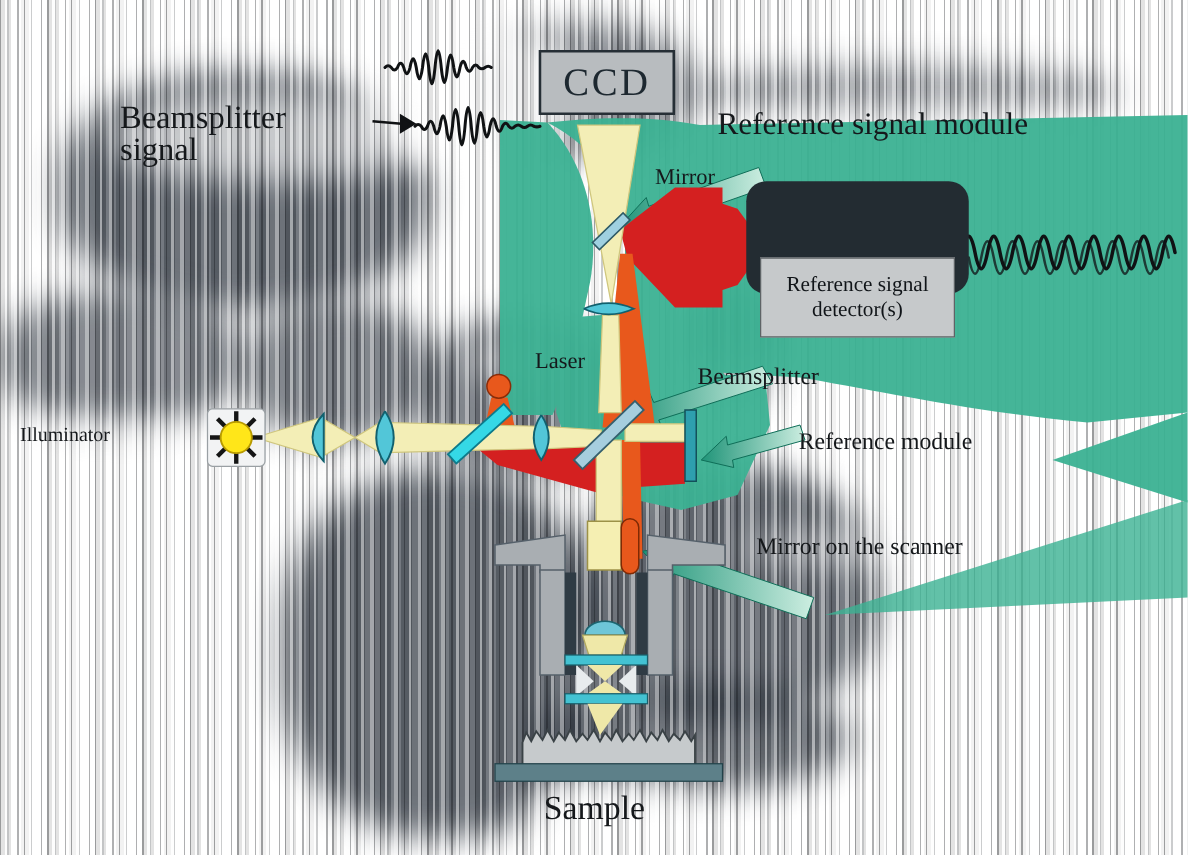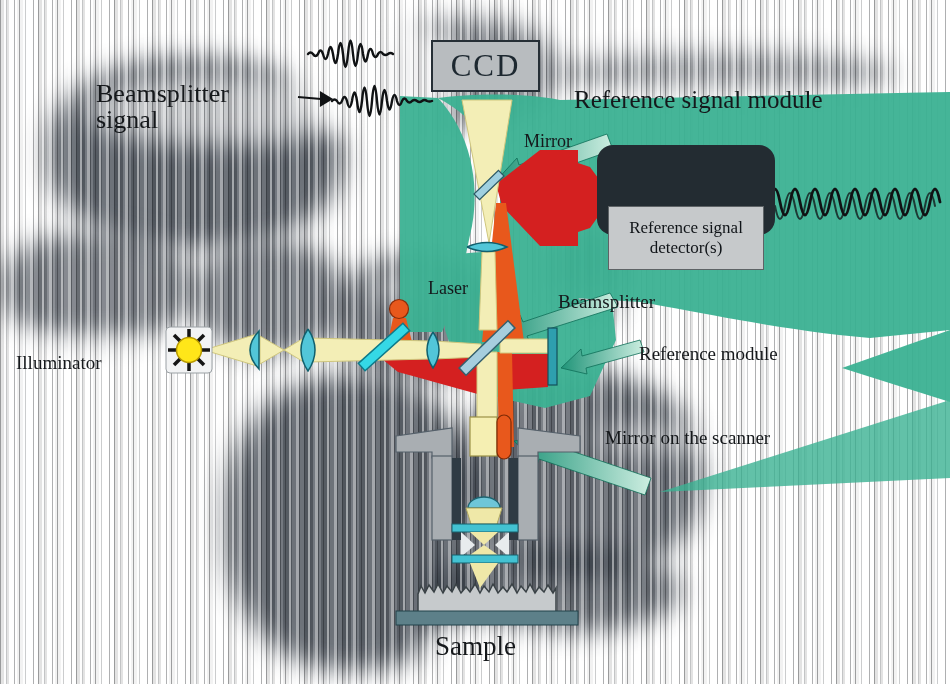--- a/index.html
+++ b/index.html
@@ -186,7 +186,7 @@
   <div class="lbl" style="left:545px;top:292px;font-size:19px;margin-left:13px;">Beamsplitter</div>
   <div class="lbl" style="left:639px;top:344px;font-size:19px;">Reference module</div>
   <div class="lbl" style="left:605px;top:428px;font-size:19px;">Mirror on the scanner</div>
-  <div class="lbl" style="left:16px;top:341px;font-size:19px;margin-top:12px;">Illuminator</div>
+  <div class="lbl" style="left:16px;top:341px;font-size:16px;">Illuminator</div>
   <div class="lbl" style="left:435px;top:632px;font-size:27px;">Sample</div>
 </div>
 

